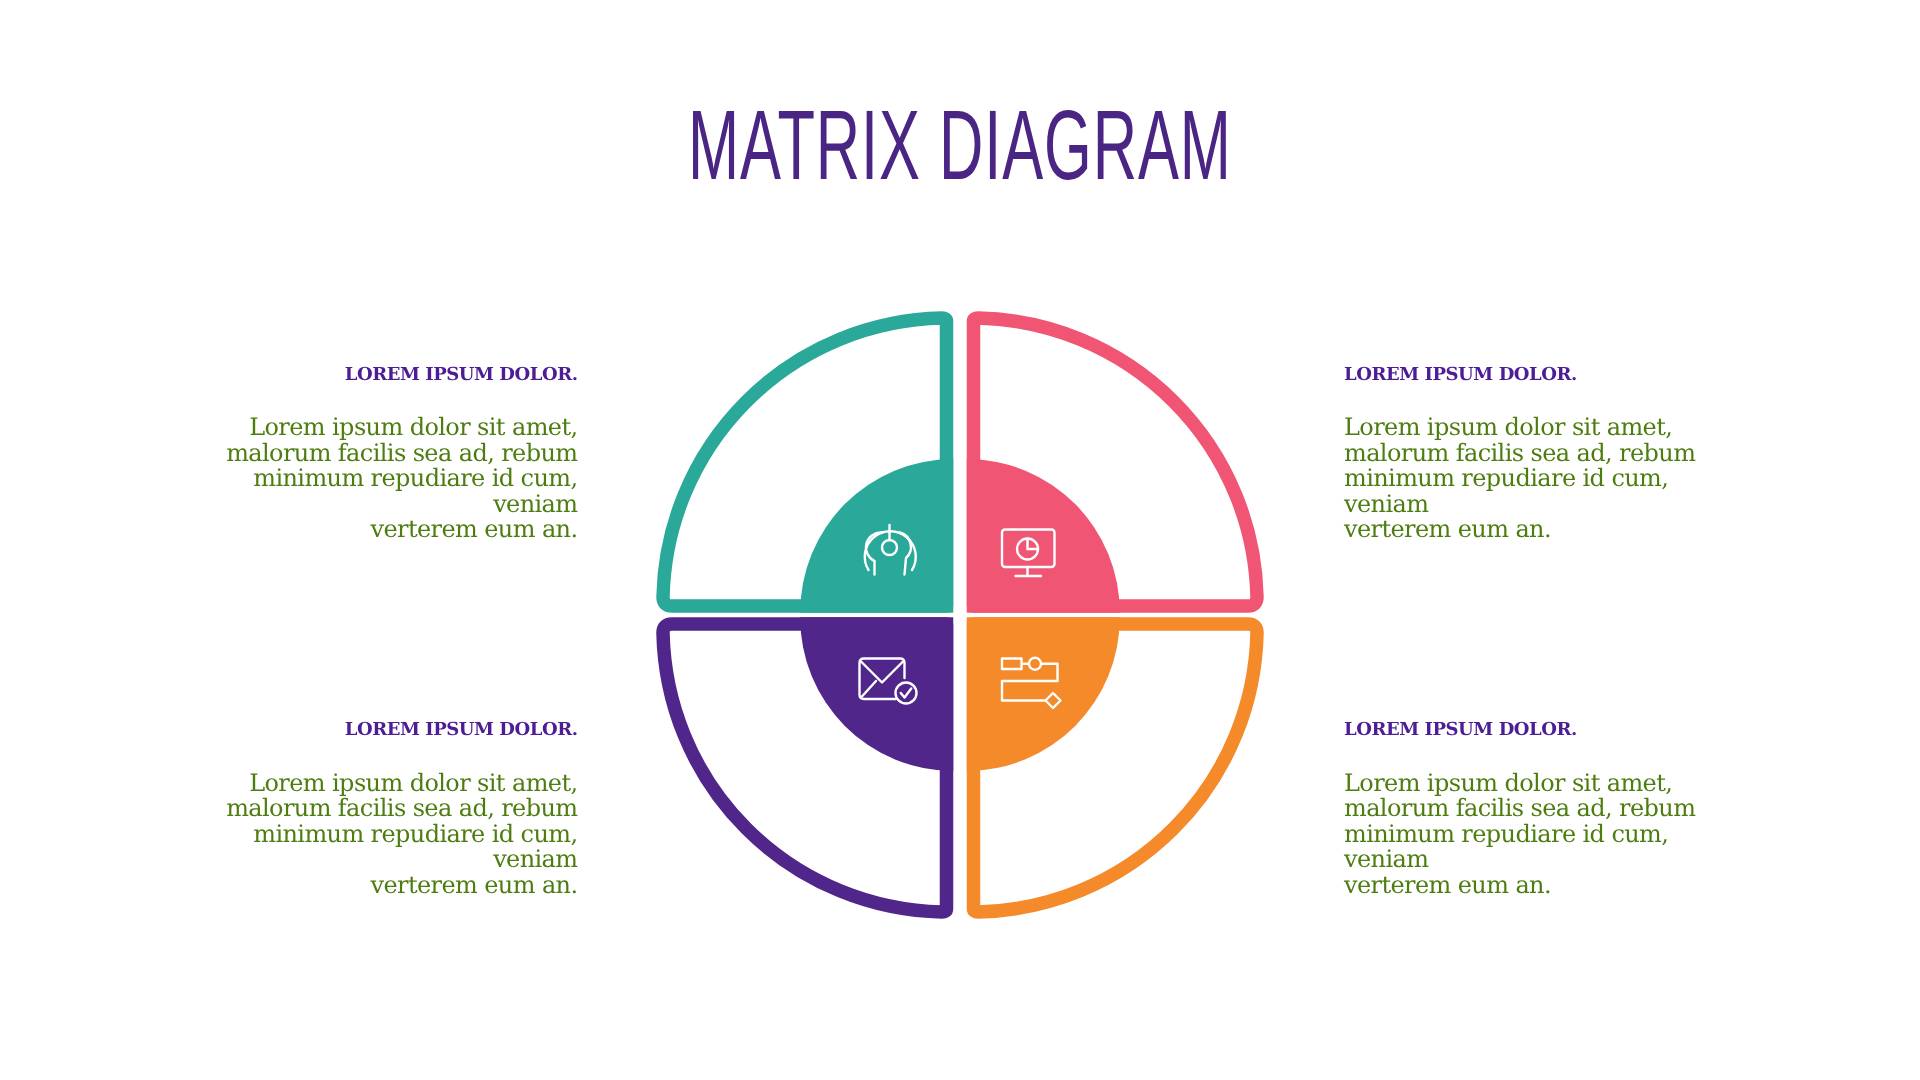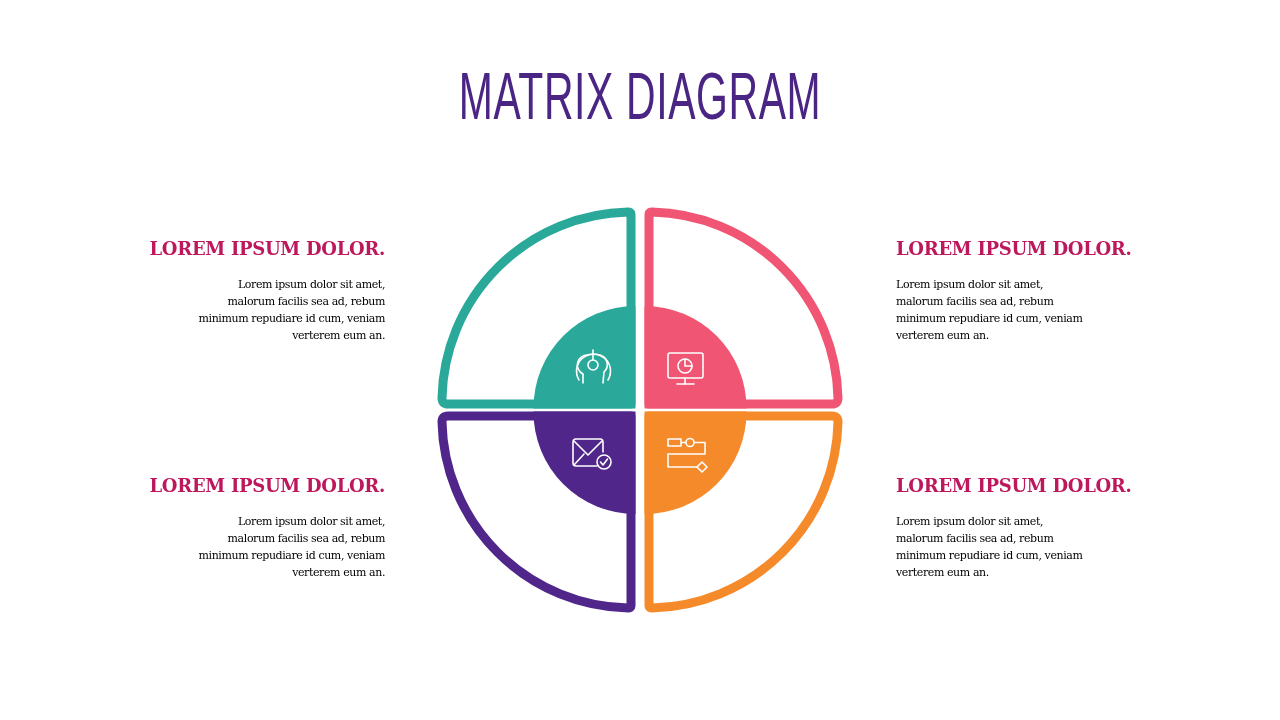--- a/index.html
+++ b/index.html
@@ -8,7 +8,7 @@
   .block{position:absolute;width:260px;}
   .block.left{text-align:right;}
   .block.right{text-align:left;}
-  .block .h{font-family:"DejaVu Serif",serif;font-weight:bold;font-size:18px;color:#be185d;letter-spacing:-0.3px;margin:0 0 19px 0;line-height:16px;}
+  .block .h{font-family:"DejaVu Serif",serif;font-weight:bold;font-size:12px;color:#4c1d95;letter-spacing:-0.3px;margin:0 0 19px 0;line-height:16px;}
   .block .p{font-family:"DejaVu Serif",serif;font-size:11px;color:#000000;line-height:17px;letter-spacing:-0.4px;}
   svg.diagram{position:absolute;left:0;top:0;}
 </style>

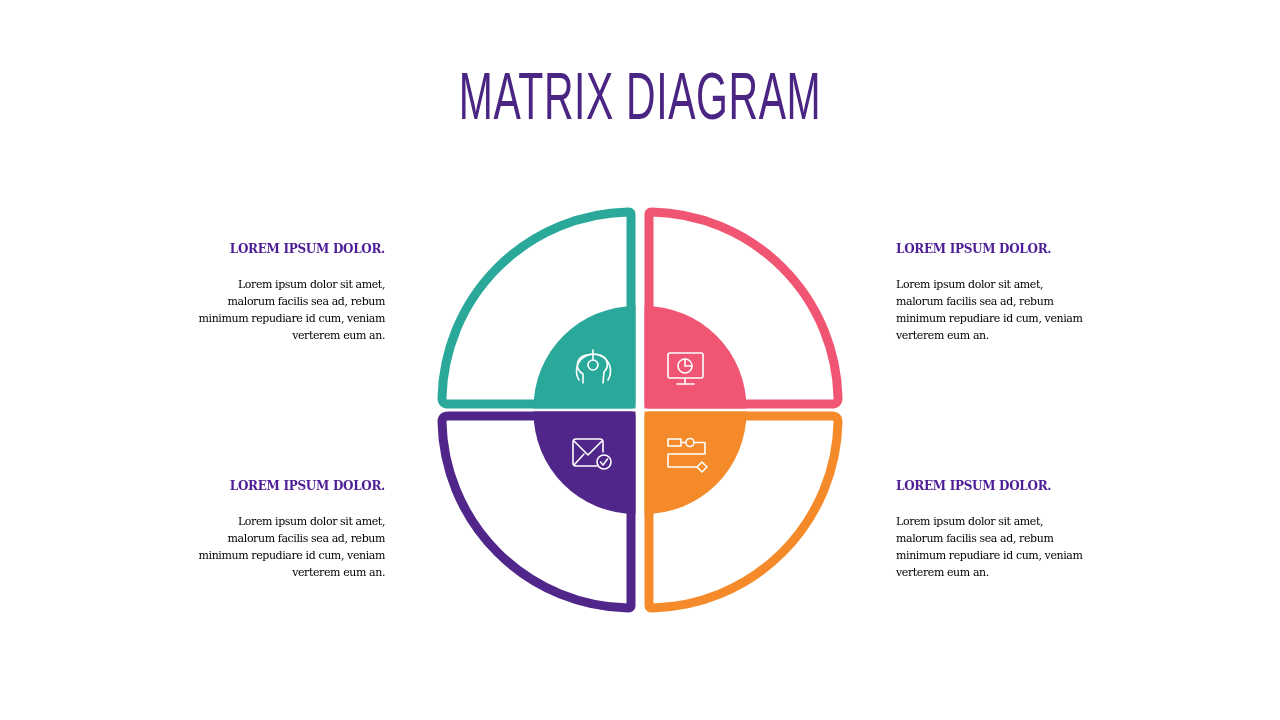--- a/index.html
+++ b/index.html
@@ -9,7 +9,7 @@
   .block.left{text-align:right;}
   .block.right{text-align:left;}
   .block .h{font-family:"DejaVu Serif",serif;font-weight:bold;font-size:12px;color:#4c1d95;letter-spacing:-0.3px;margin:0 0 19px 0;line-height:16px;}
-  .block .p{font-family:"DejaVu Serif",serif;font-size:11px;color:#000000;line-height:17px;letter-spacing:-0.4px;}
+  .block .p{font-family:"DejaVu Serif",serif;font-size:16px;color:#4d7c0f;line-height:17px;letter-spacing:-0.4px;}
   svg.diagram{position:absolute;left:0;top:0;}
 </style>
 </head>

